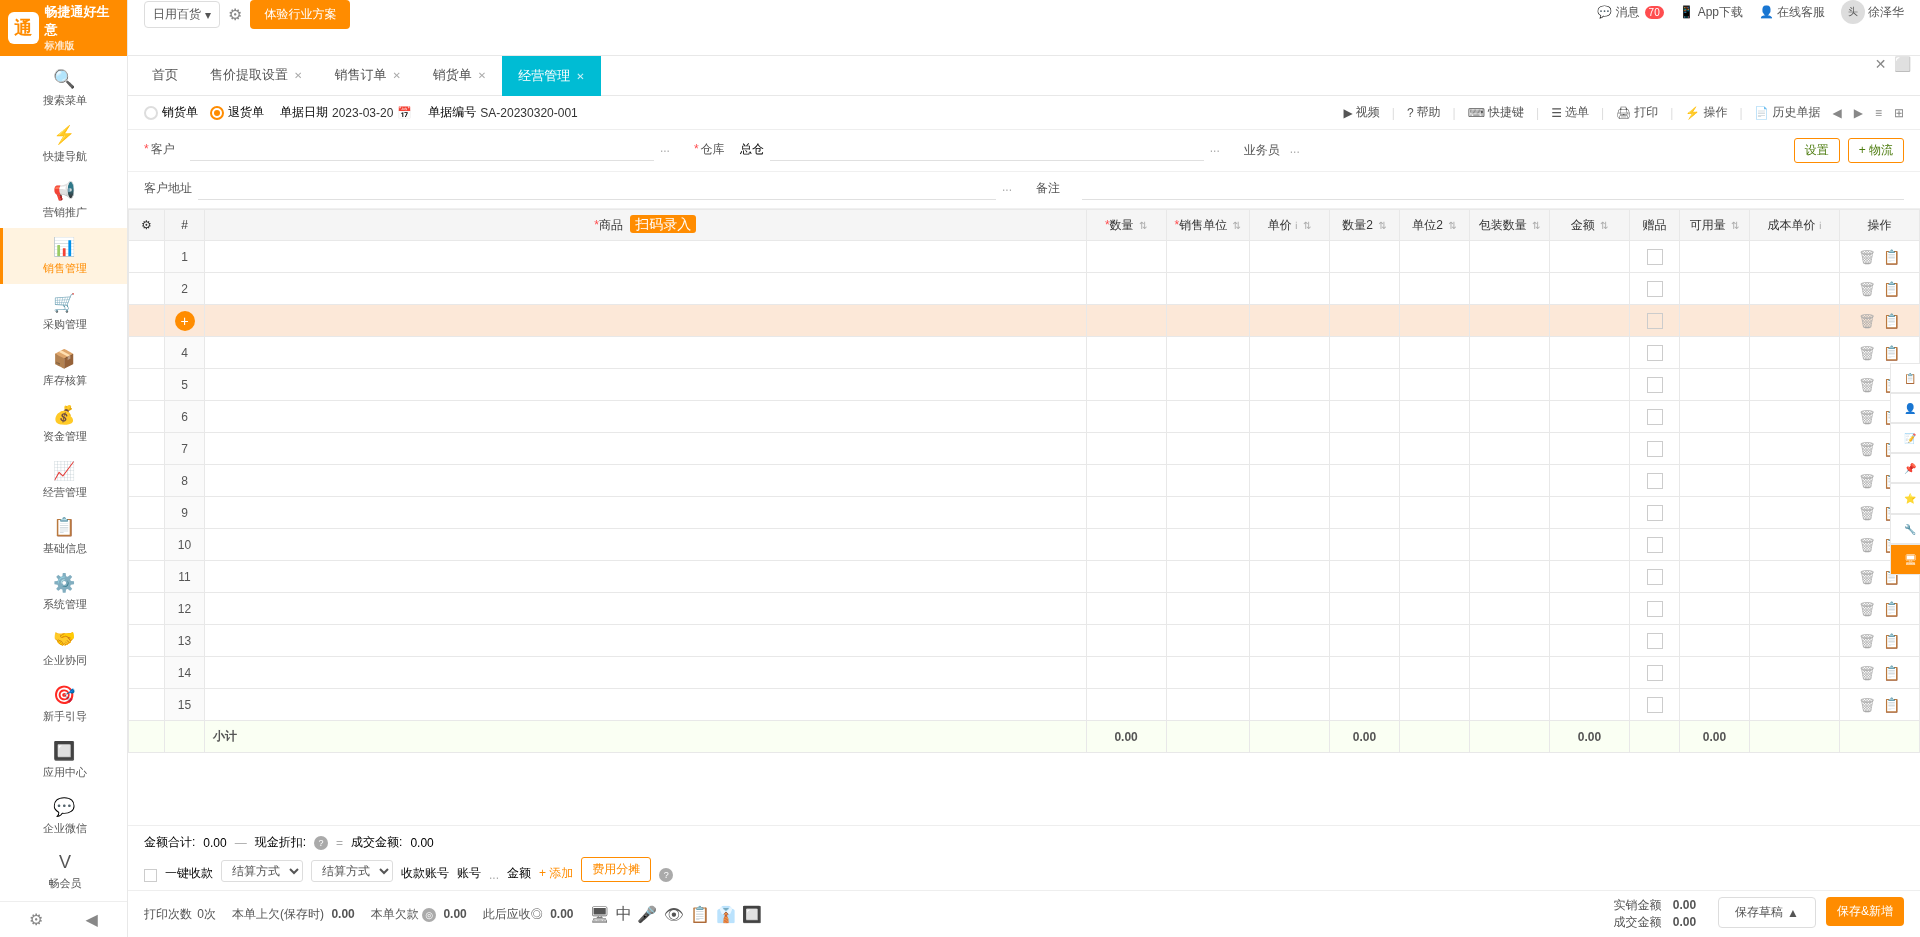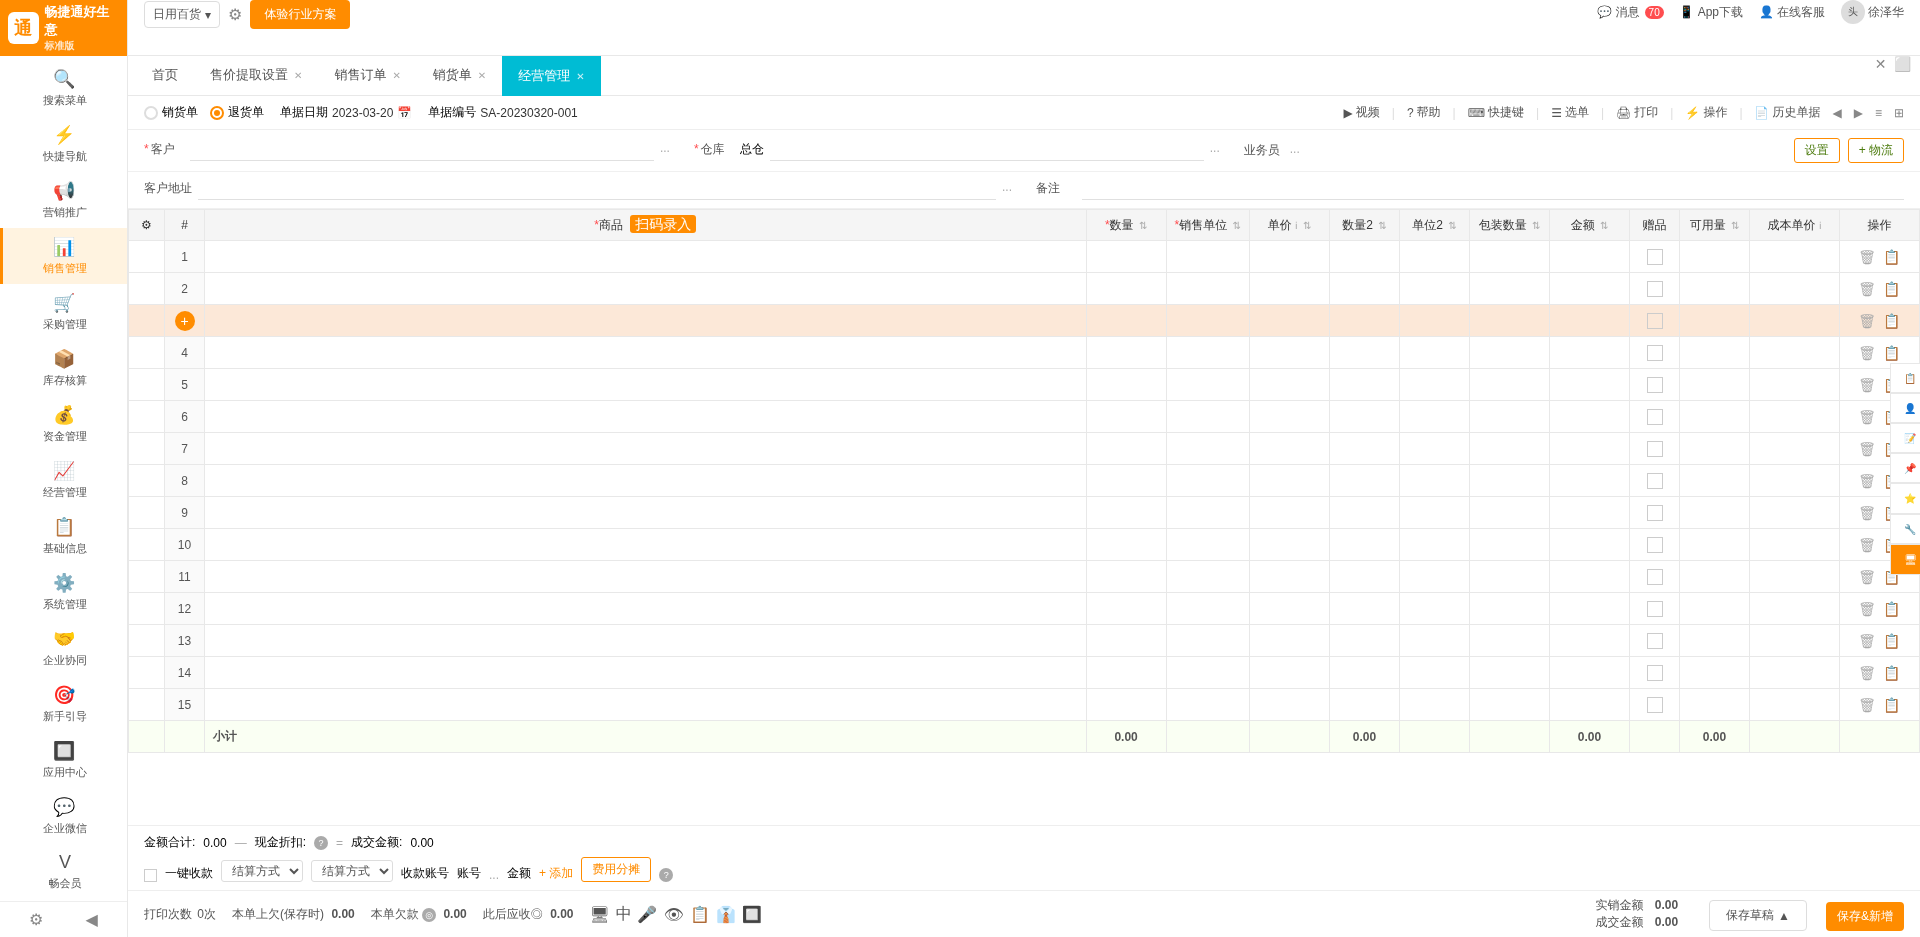--- a/index.html
+++ b/index.html
@@ -229,7 +229,7 @@
       flex-shrink: 0;
     }
     .status-bar-left { display: flex; gap: 16px; align-items: center; }
-    .status-bar-right { display: flex; align-items: flex-end; gap: 19px; }
+    .status-bar-right { display: flex; align-items: flex-start; gap: 10px; }
     .save-draft-btn {
       border: 1px solid #ddd; border-radius: 4px;
       padding: 6px 16px; cursor: pointer; background: #fff; font-size: 12px; color: #555;

